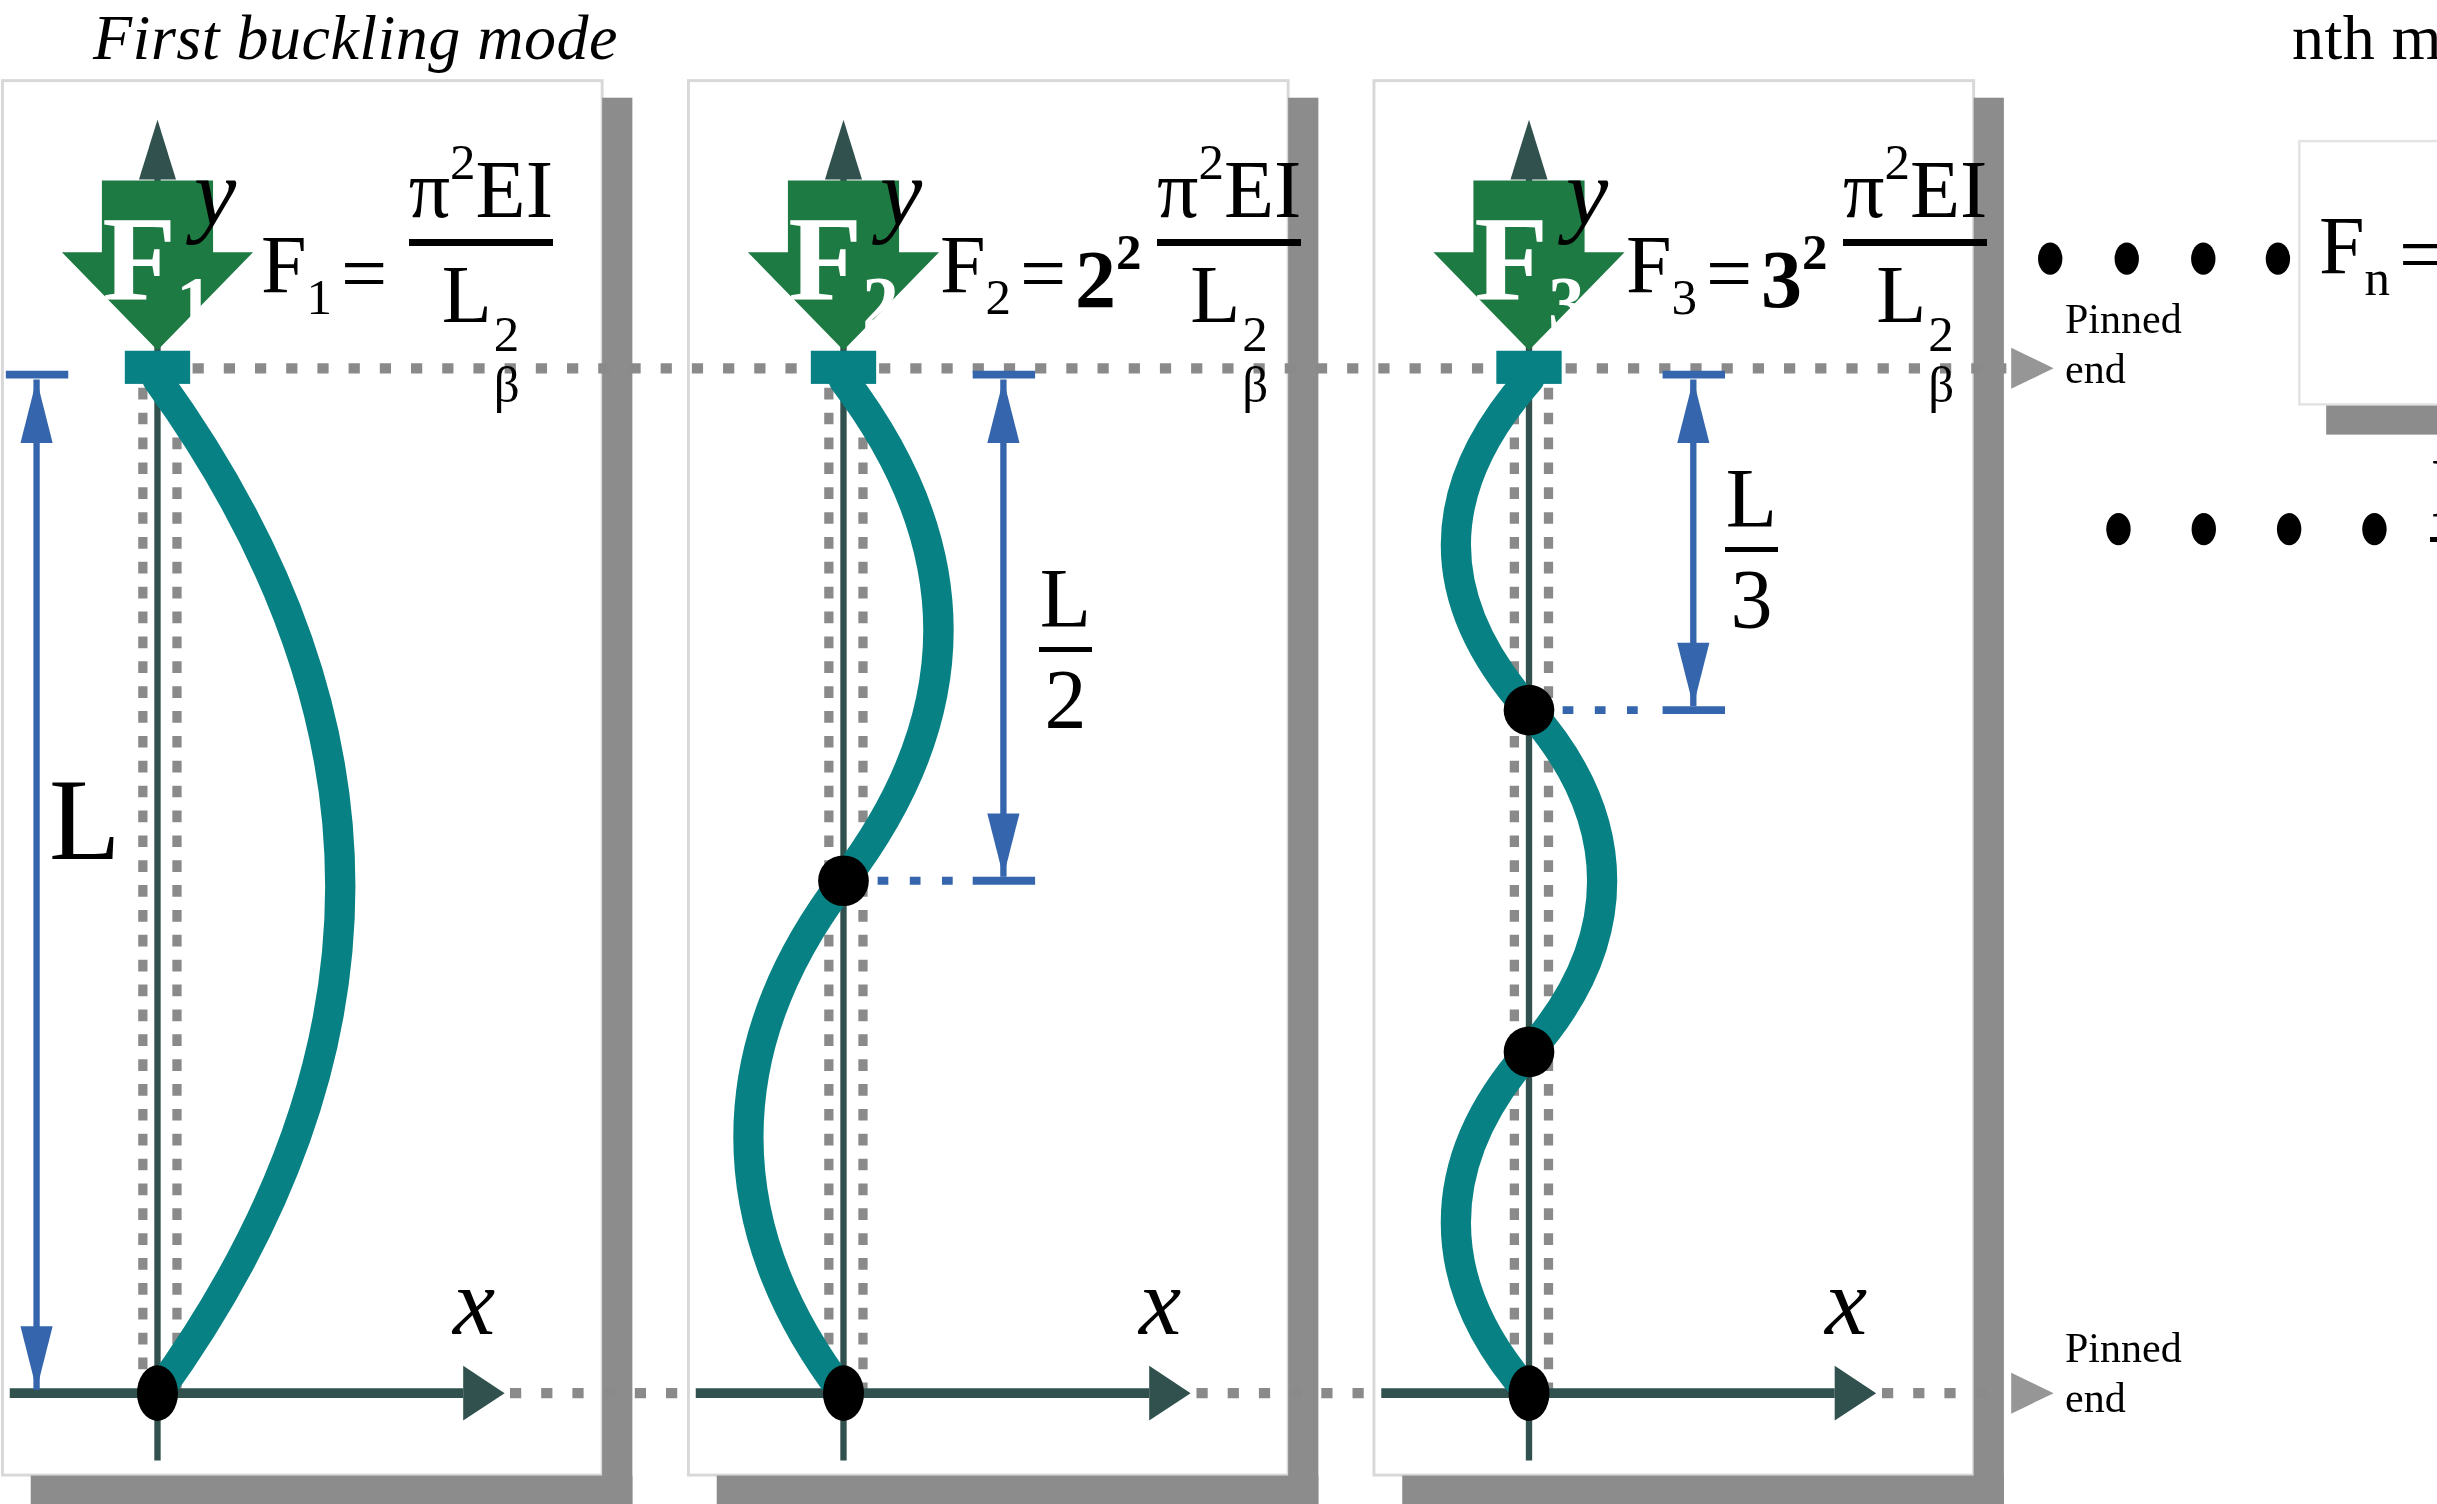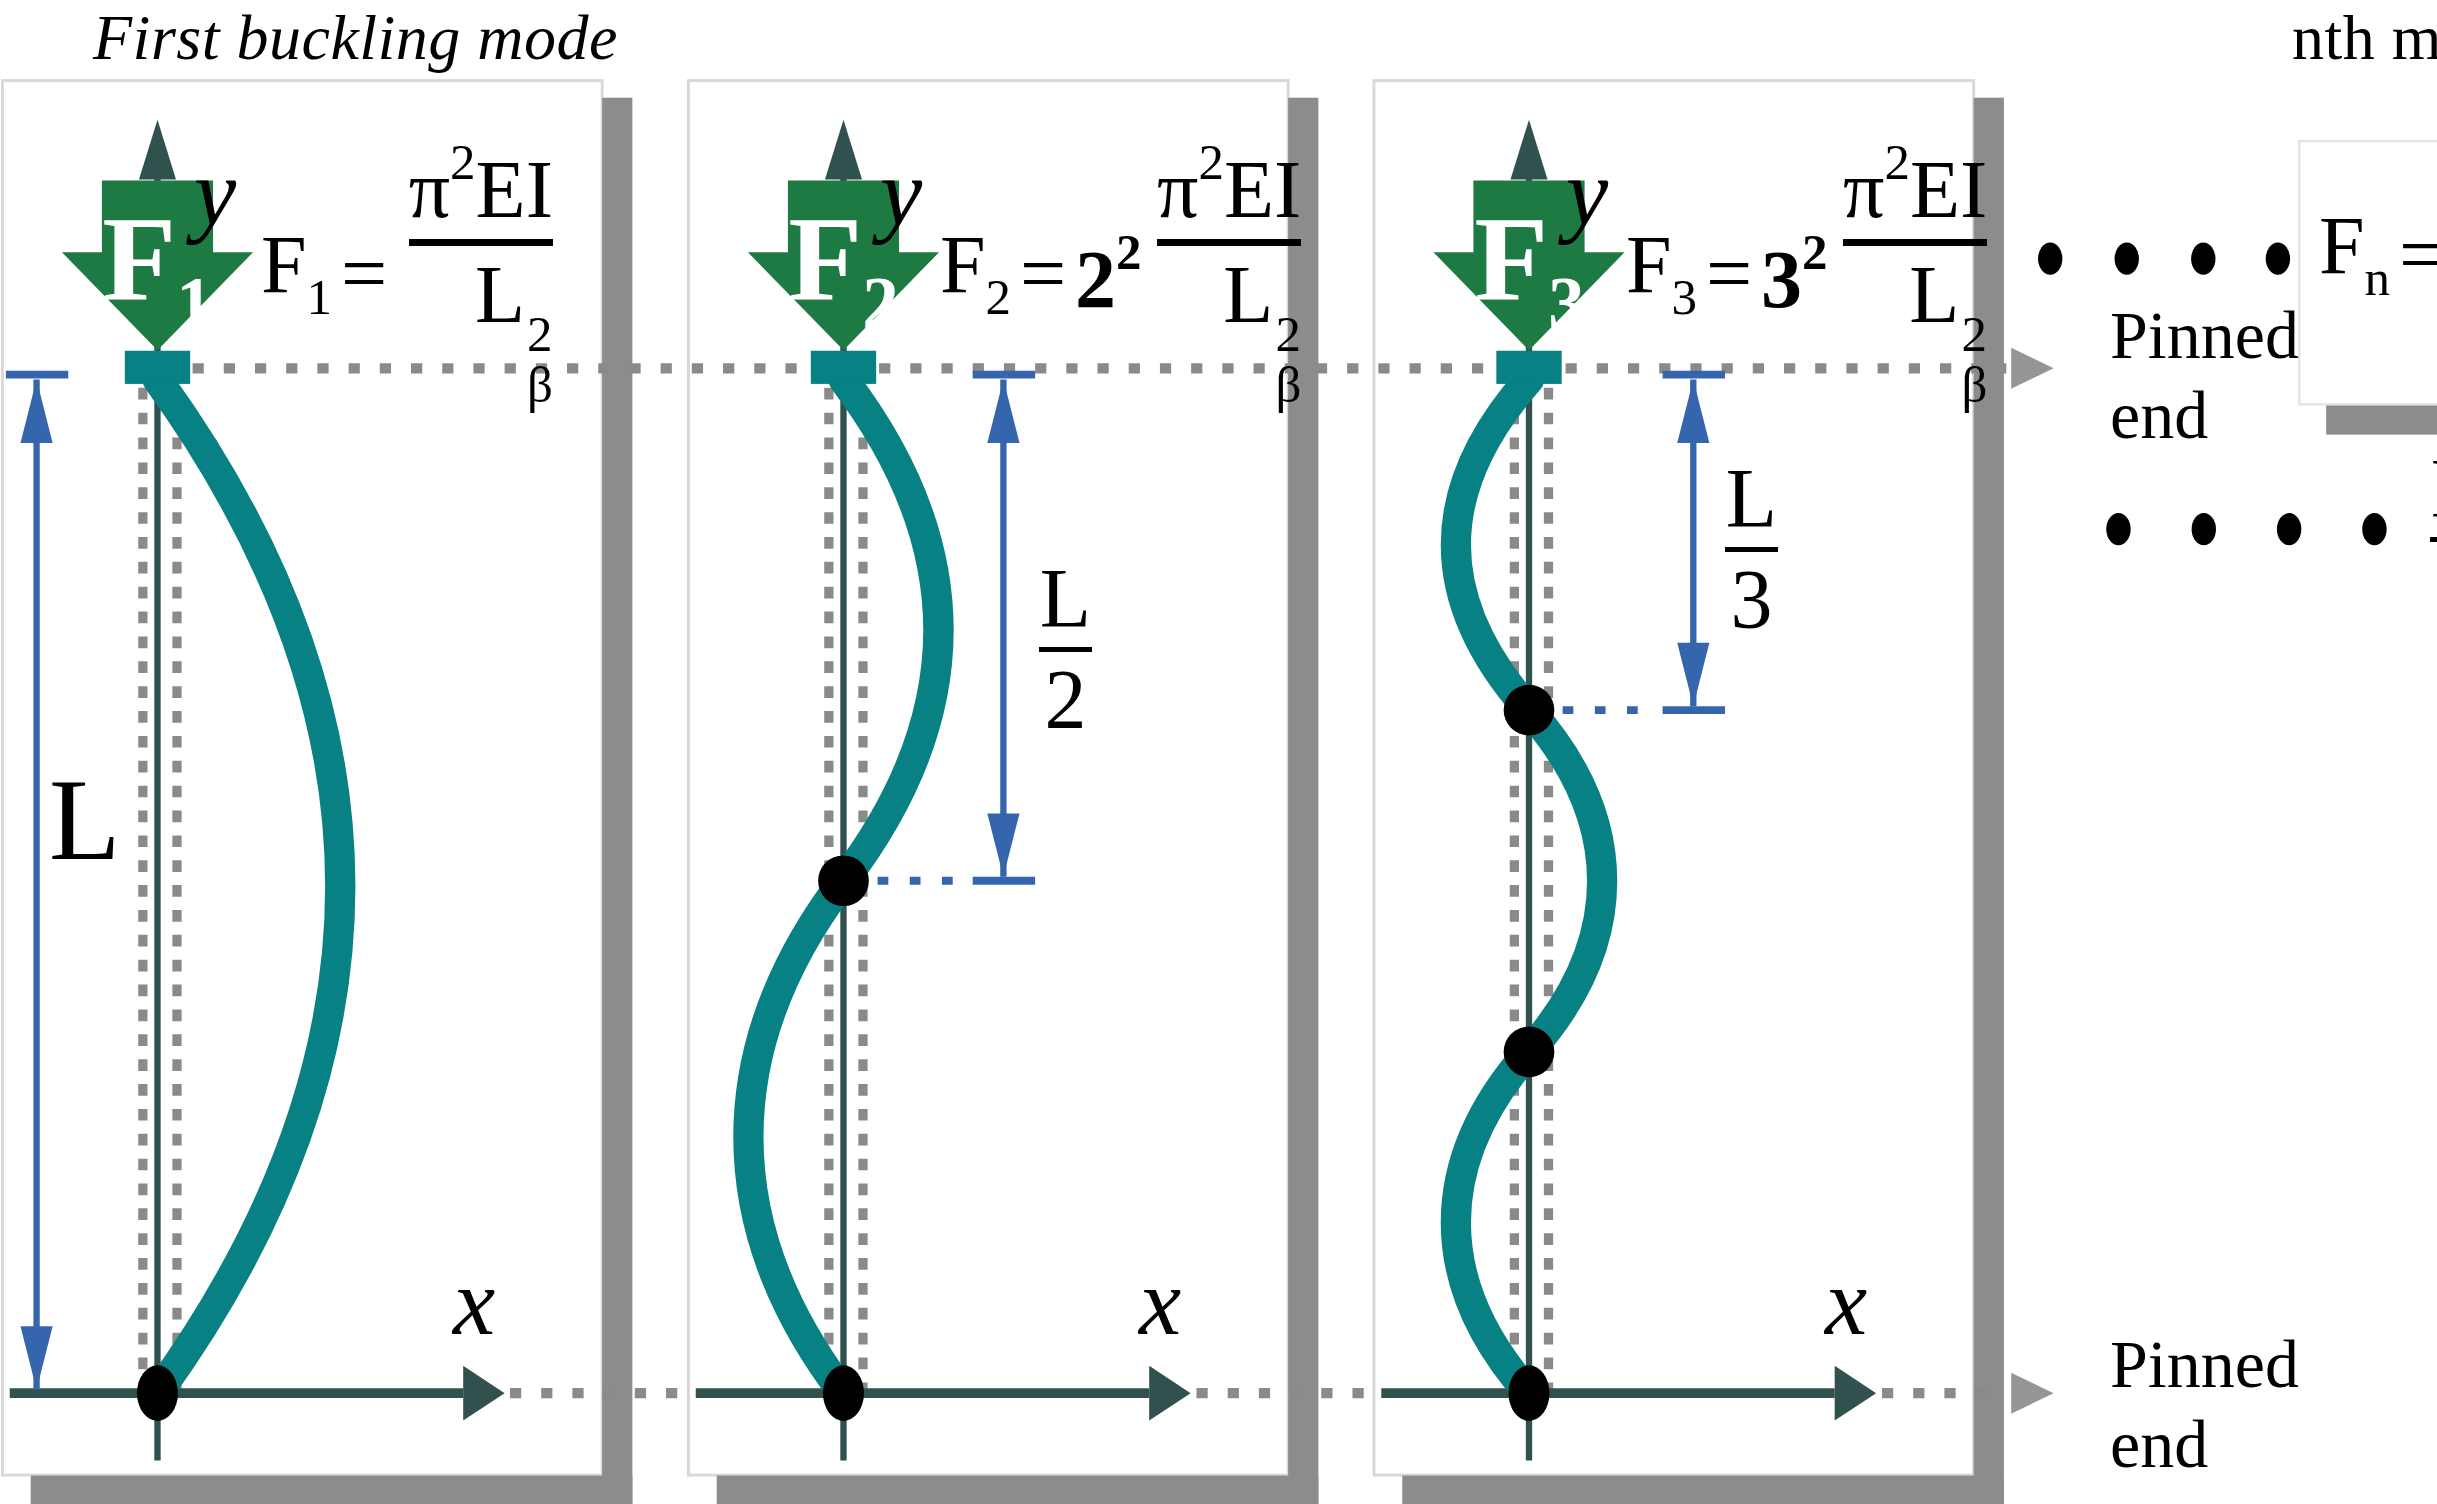--- a/index.html
+++ b/index.html
@@ -38,7 +38,7 @@
   .formula .sup{font-size:51px;vertical-align:38px;}
   .formula .eq{margin:0 8.8px;}
   .formula .coef{margin-right:2.9px;font-weight:bold;}
-  .frac{display:inline-flex;flex-direction:column;align-items:flex-end;margin-left:12.7px;}
+  .frac{display:inline-flex;flex-direction:column;align-items:center;margin-left:12.7px;}
   .frac .num,.frac .den{line-height:1.05;}
   .frac .bar{align-self:stretch;height:6.8px;background:#000;margin:5.9px 0;}
   .den-stack{

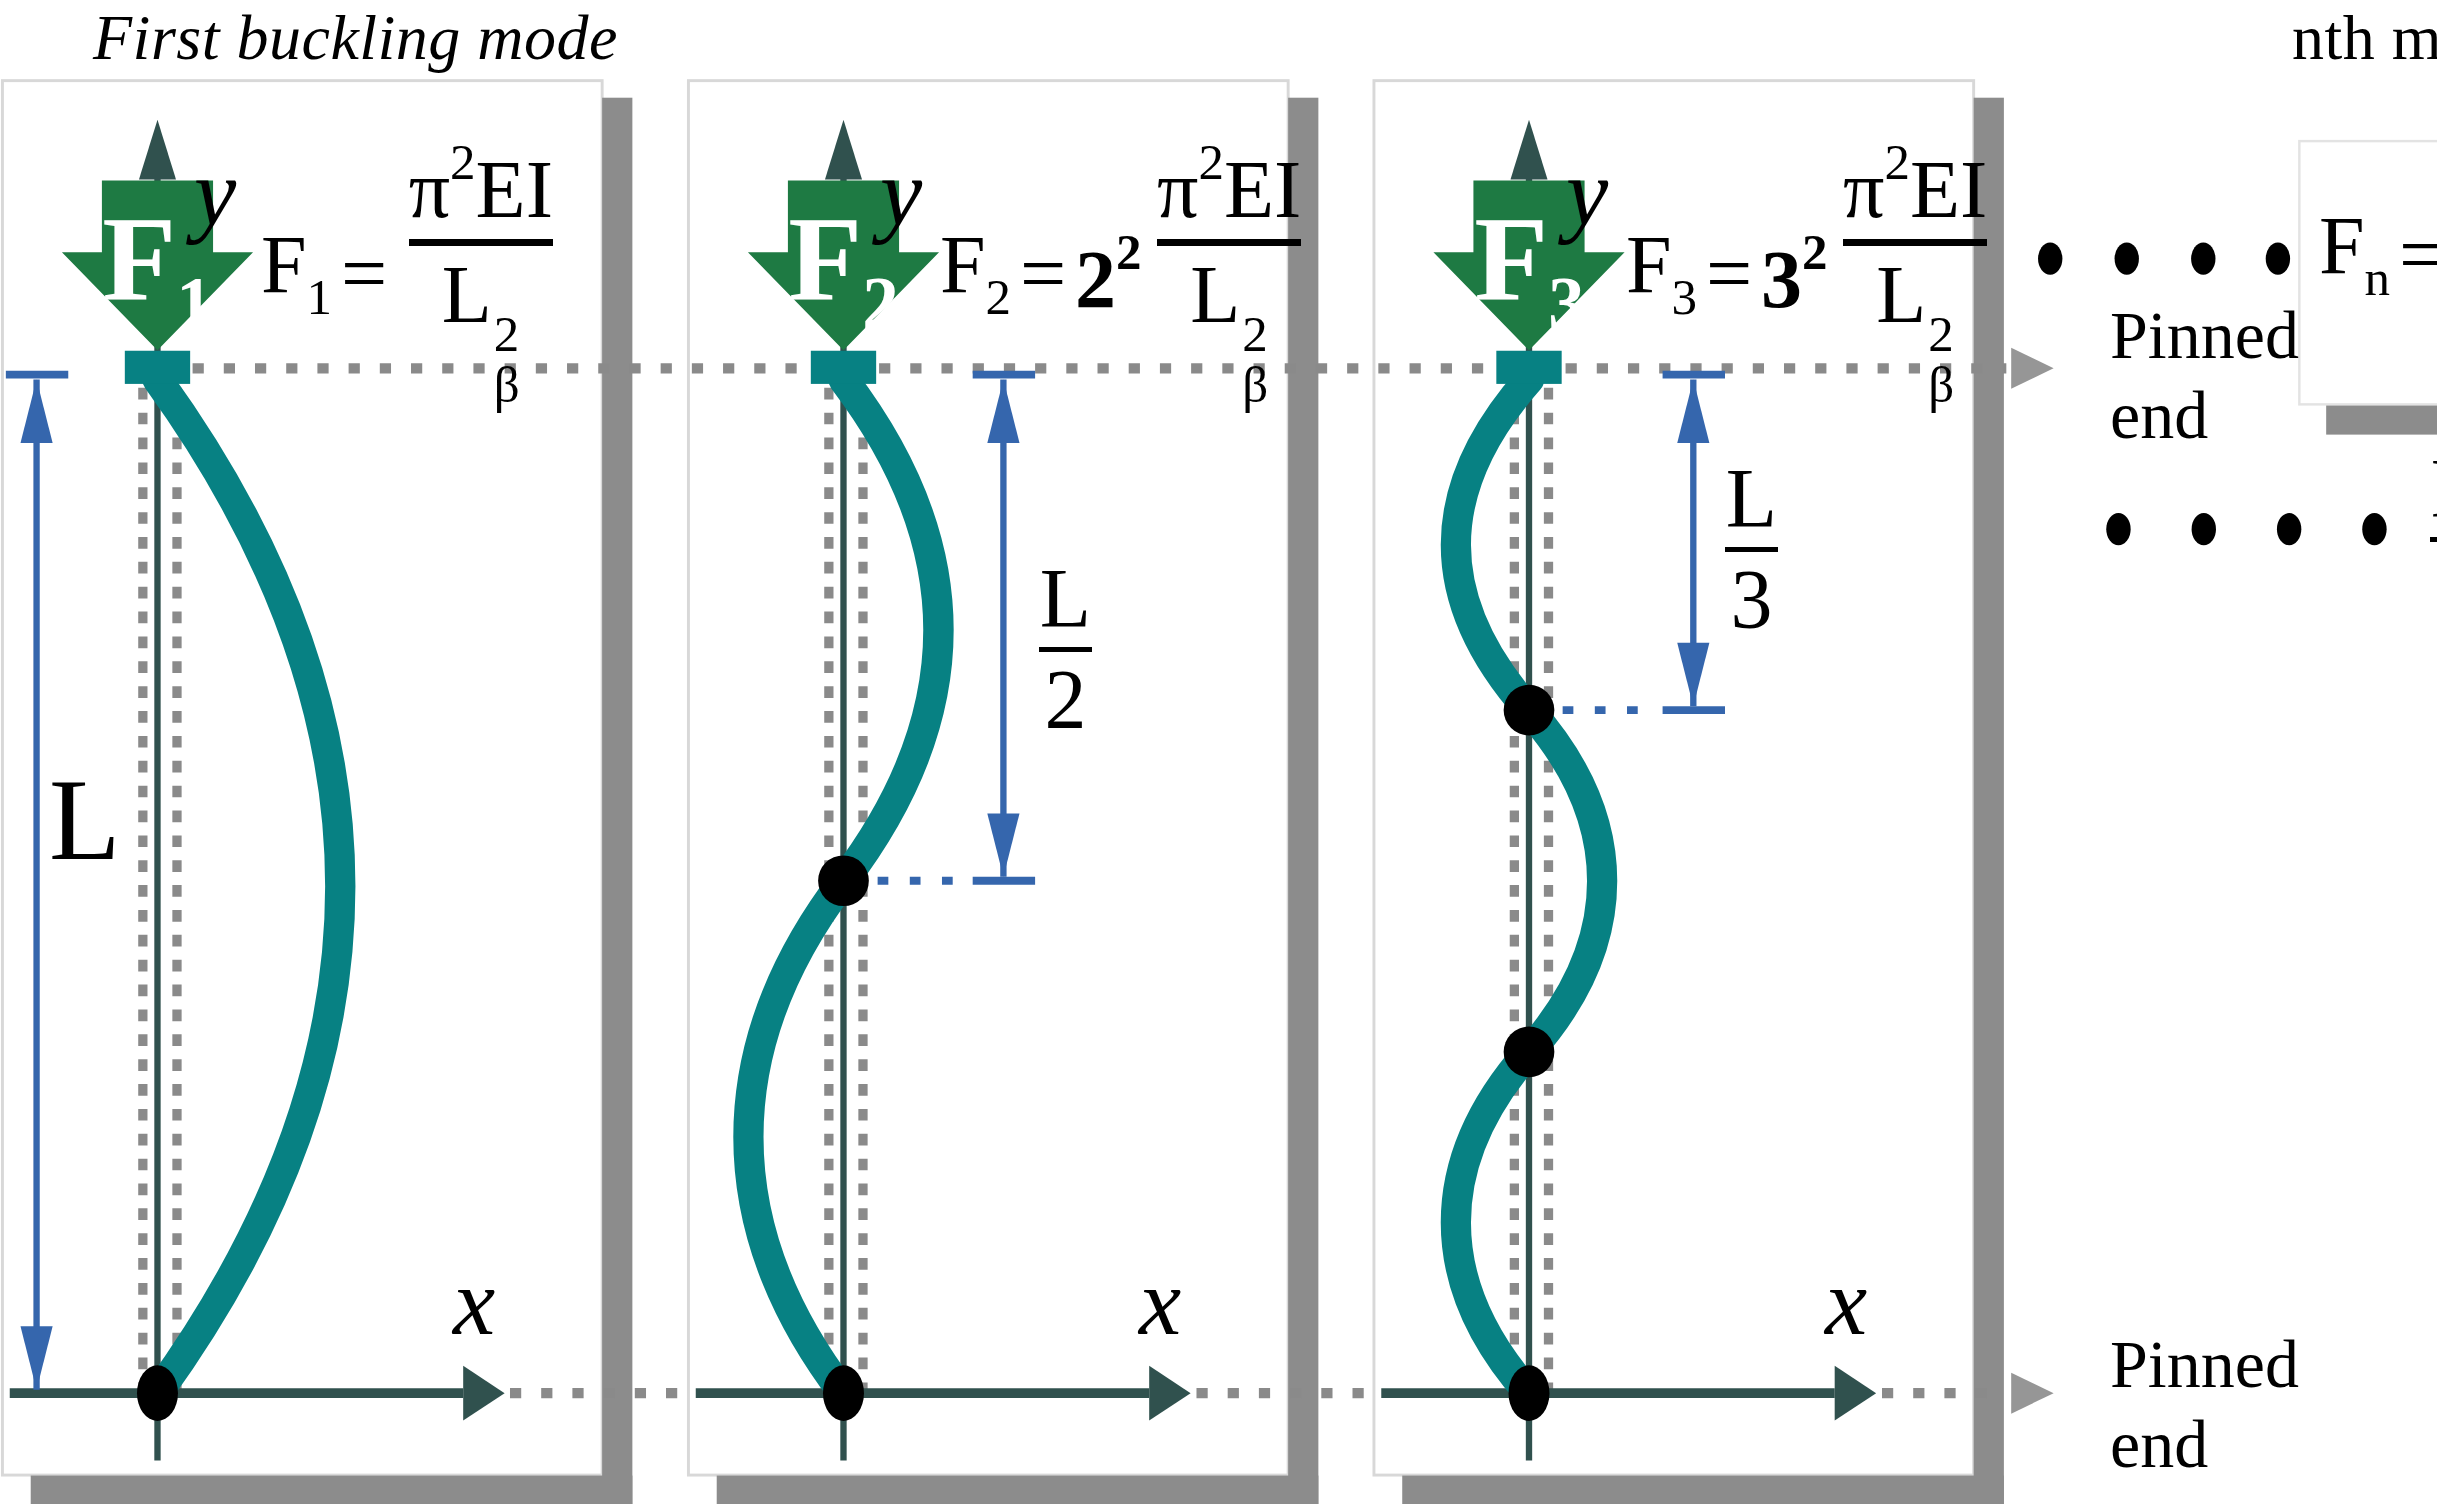--- a/index.html
+++ b/index.html
@@ -54,7 +54,7 @@
 
   .dim-l{position:absolute;font-size:117px;line-height:1;}
 
-  .pinned{position:absolute;font-size:68px;line-height:1.18;white-space:nowrap;margin-left:45px;}
+  .pinned{position:absolute;font-size:42px;line-height:1.18;white-space:nowrap;}
 </style>
 </head>
 <body>

